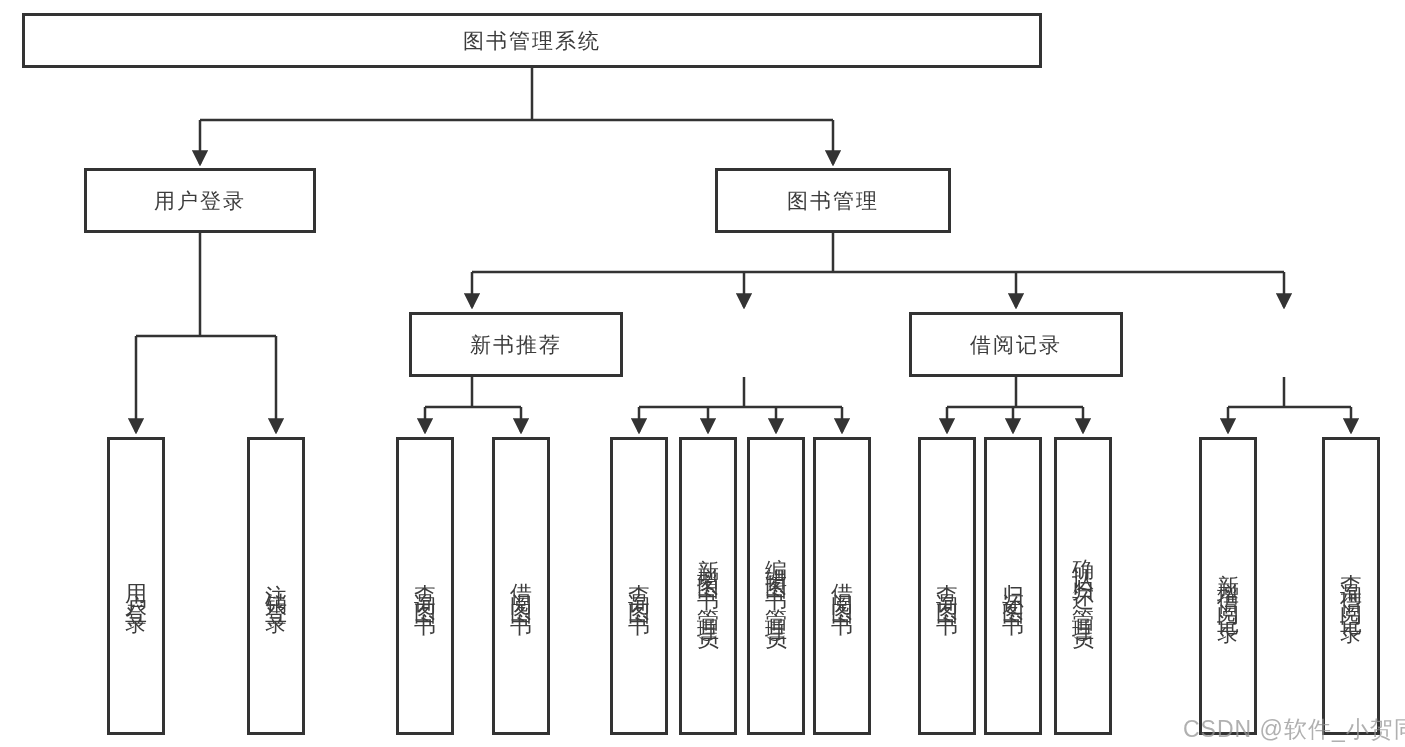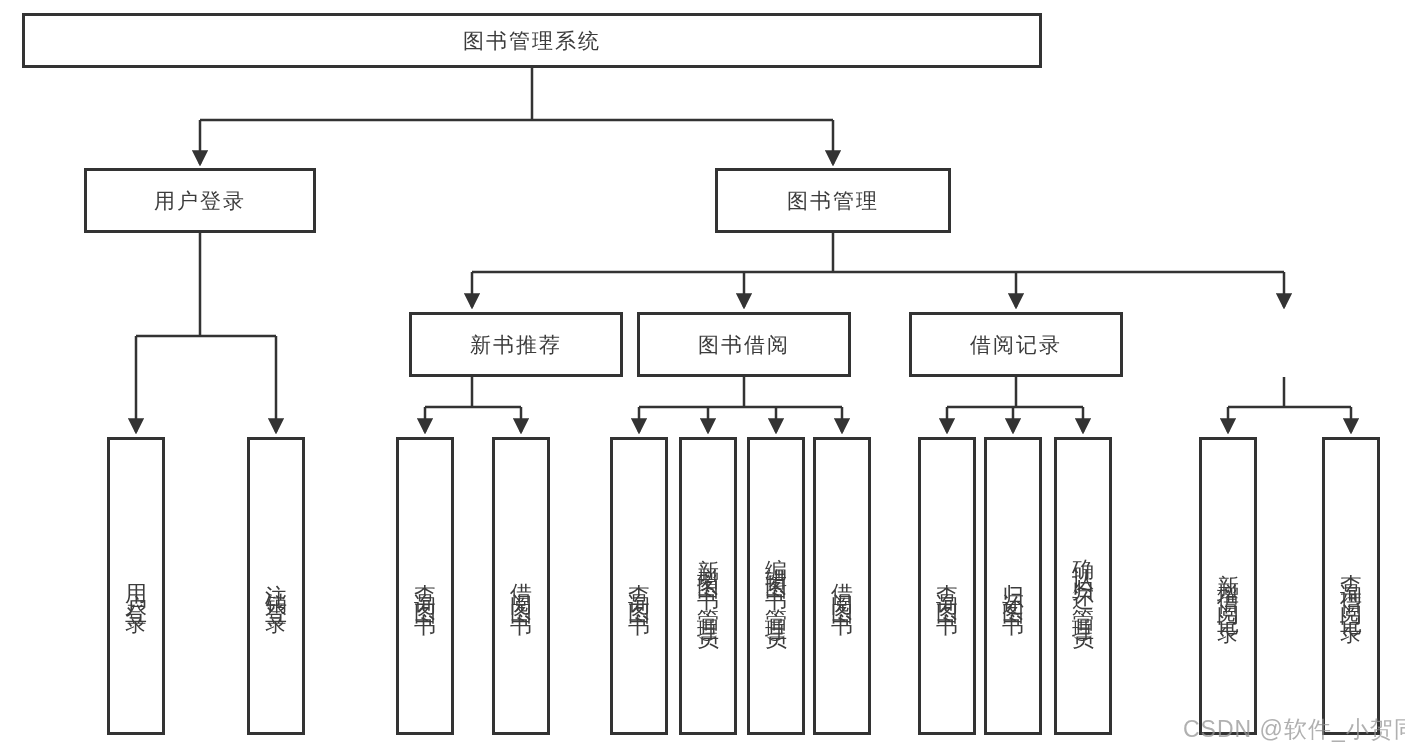--- a/index.html
+++ b/index.html
@@ -108,7 +108,6 @@
   <div class="node" style="left:715px; top:168px; width:236px; height:65px;">图书管理</div>
 
   <div class="node" style="left:365px; top:312px; width:214px; height:65px;margin-left:44px;">新书推荐</div>
-  <div class="node" style="left:637px; top:312px; width:214px; height:65px;">图书借阅</div>
   <div class="node" style="left:909px; top:312px; width:214px; height:65px;">借阅记录</div>
 
   <div class="node v" style="left:107px; top:437px; width:58px; height:298px;">用户登录</div>

